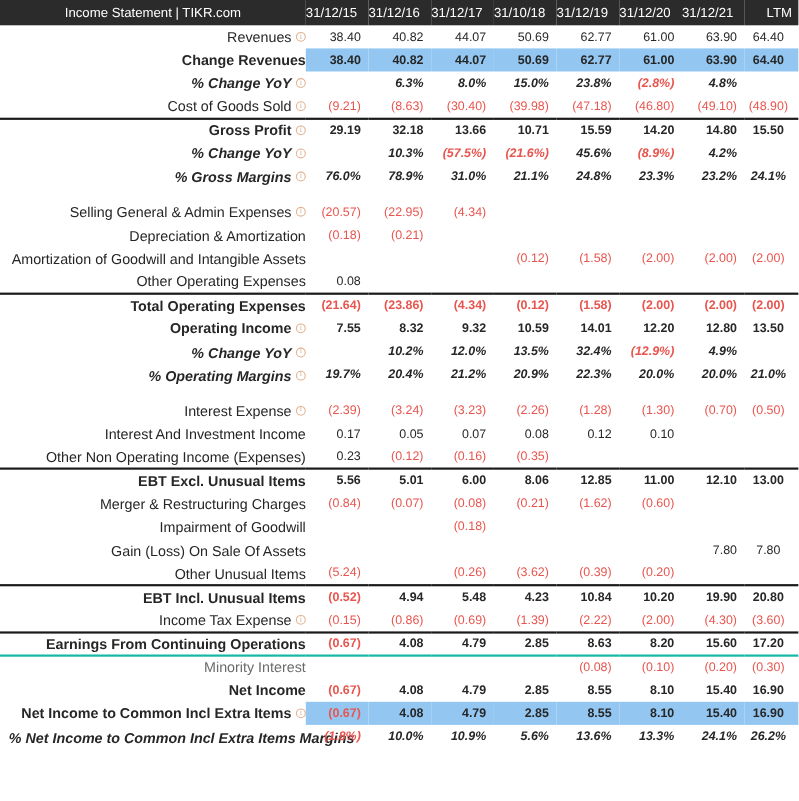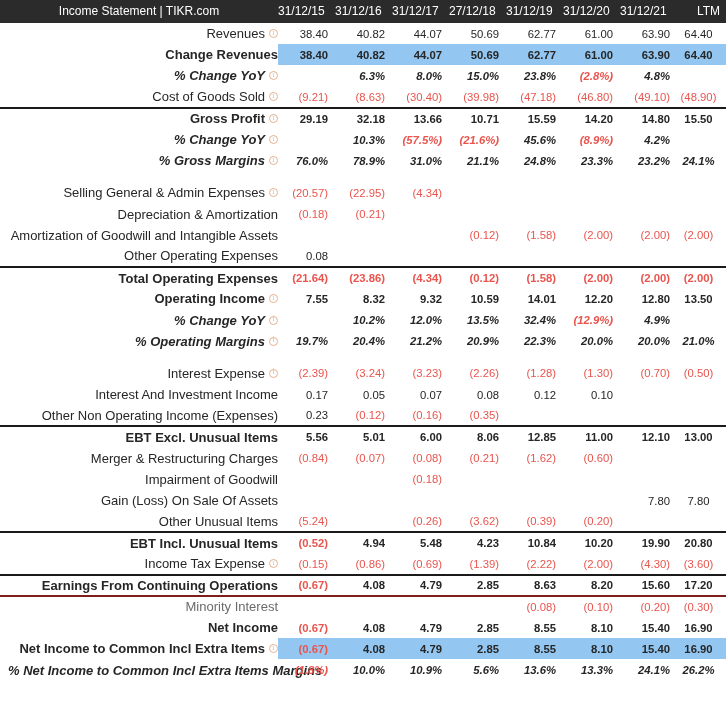--- a/index.html
+++ b/index.html
@@ -136,7 +136,7 @@
       <th class="h-period">31/12/15</th>
       <th class="h-period">31/12/16</th>
       <th class="h-period">31/12/17</th>
-      <th class="h-period">27/12/18</th>
+      <th class="h-period">31/10/18</th>
       <th class="h-period">31/12/19</th>
       <th class="h-period">31/12/20</th>
       <th class="h-period">31/12/21</th>

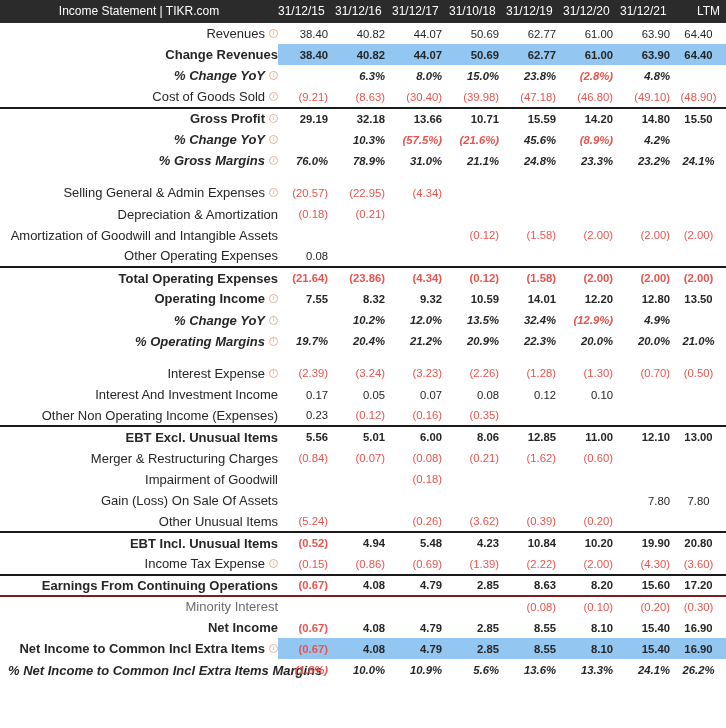--- a/index.html
+++ b/index.html
@@ -87,7 +87,7 @@
 
   
   tr.sep-top td  { border-top: 2px solid #1a1a1a; margin-left: 28px; }
-  tr.sep-bot td  { border-bottom: 2px solid #7f1d1d; }
+  tr.sep-bot td  { border-bottom: 2px solid #14b8a6; }
 
   
   tr.hl td.num { background: #93c7f2; }

